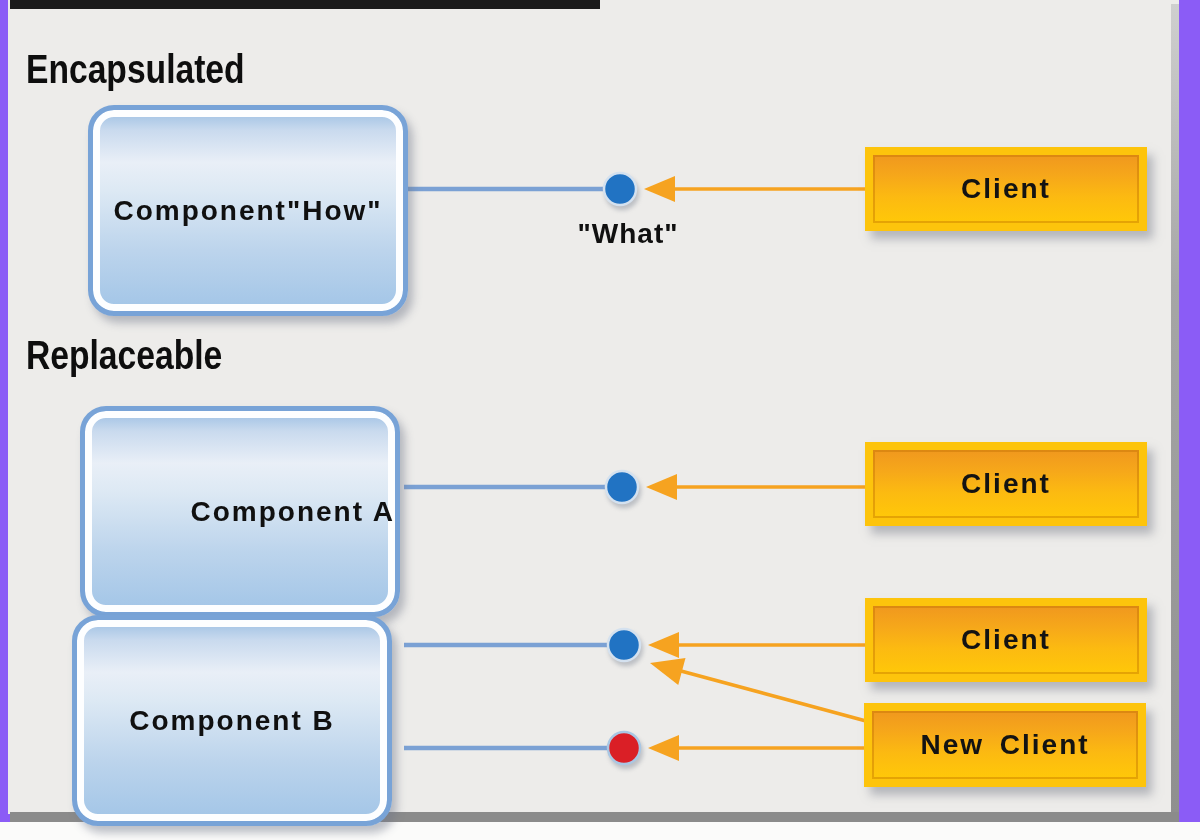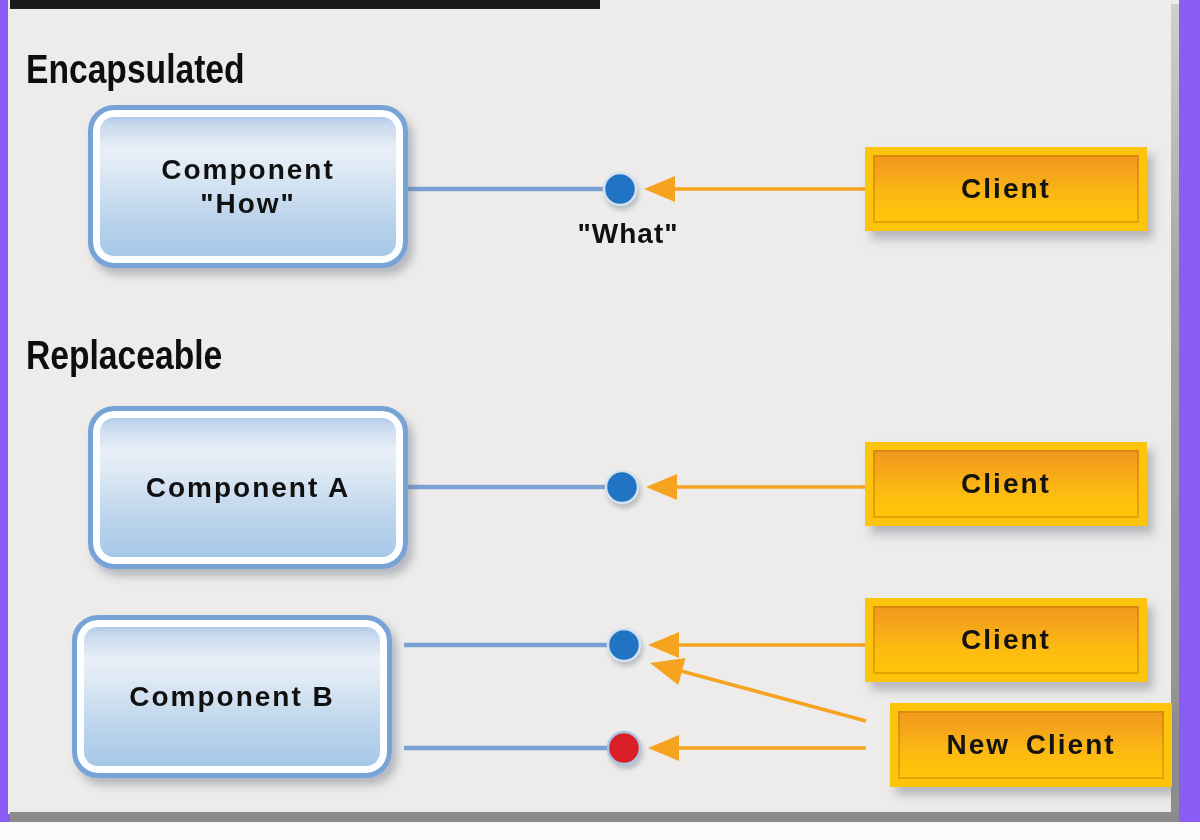--- a/index.html
+++ b/index.html
@@ -35,11 +35,11 @@
     line-height:1.05;
   }
   .comp-box {
-    position:absolute; width:320px; height:163px; border-radius:26px;
+    position:absolute; width:320px; height:211px; border-radius:26px;
     border:5px solid #78a3d7;
     background:linear-gradient(180deg,#9cbfe3 0%,#c9daee 10%,#e9eff7 26%,#dde9f4 40%,#bcd4ec 70%,#a2c5e7 100%);
     box-shadow: inset 0 0 0 7px #fdfeff, 5px 7px 9px rgba(110,118,135,.45);
-    display:flex; flex-direction:column; align-items:center; justify-content:center;
+    display:flex; flex-direction:row; align-items:center; justify-content:center;
     text-align:center;
   }
   .comp-label {

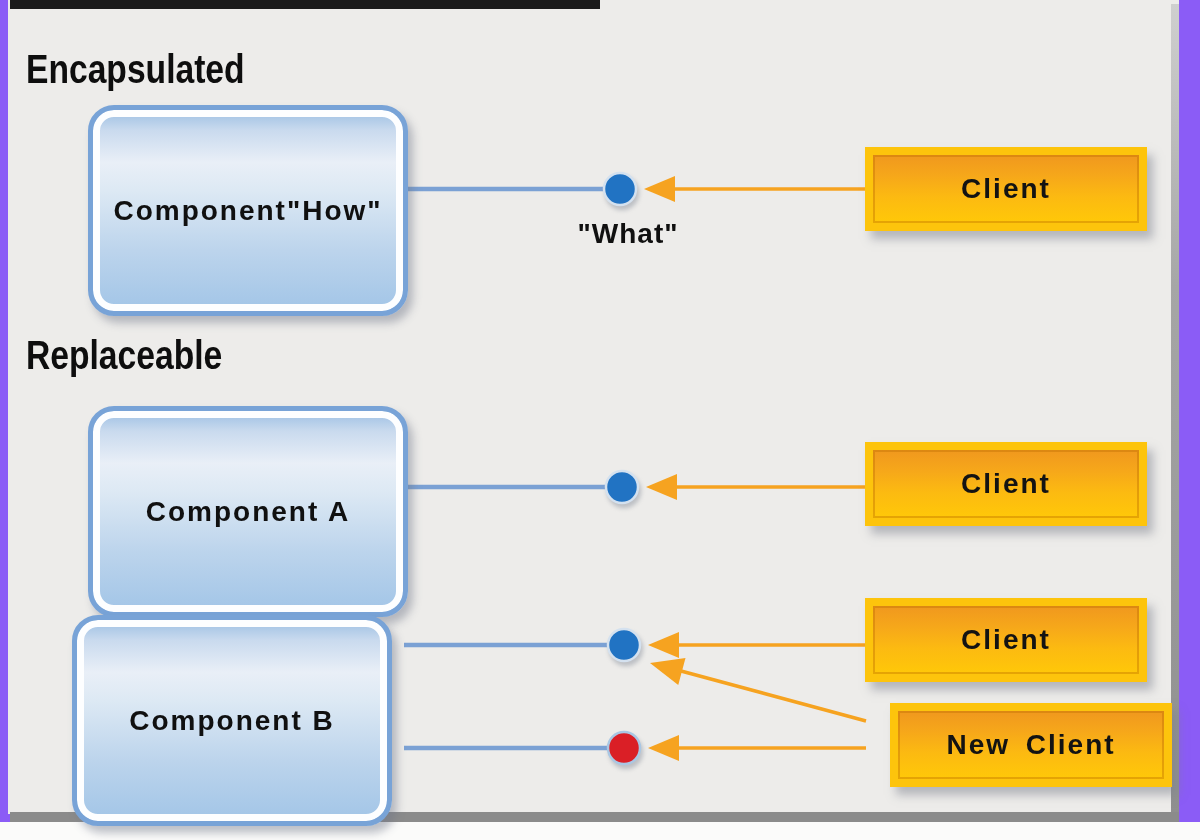--- a/index.html
+++ b/index.html
@@ -110,7 +110,7 @@
     <div class="comp-label">Component</div>
     <div class="comp-label">"How"</div>
   </div>
-  <div class="comp-box" style="left:88px; top:406px;">
+  <div class="comp-box" style="left:80px; top:406px;justify-content:flex-end;">
     <div class="comp-label">Component A</div>
   </div>
   <div class="comp-box" style="left:72px; top:615px;">

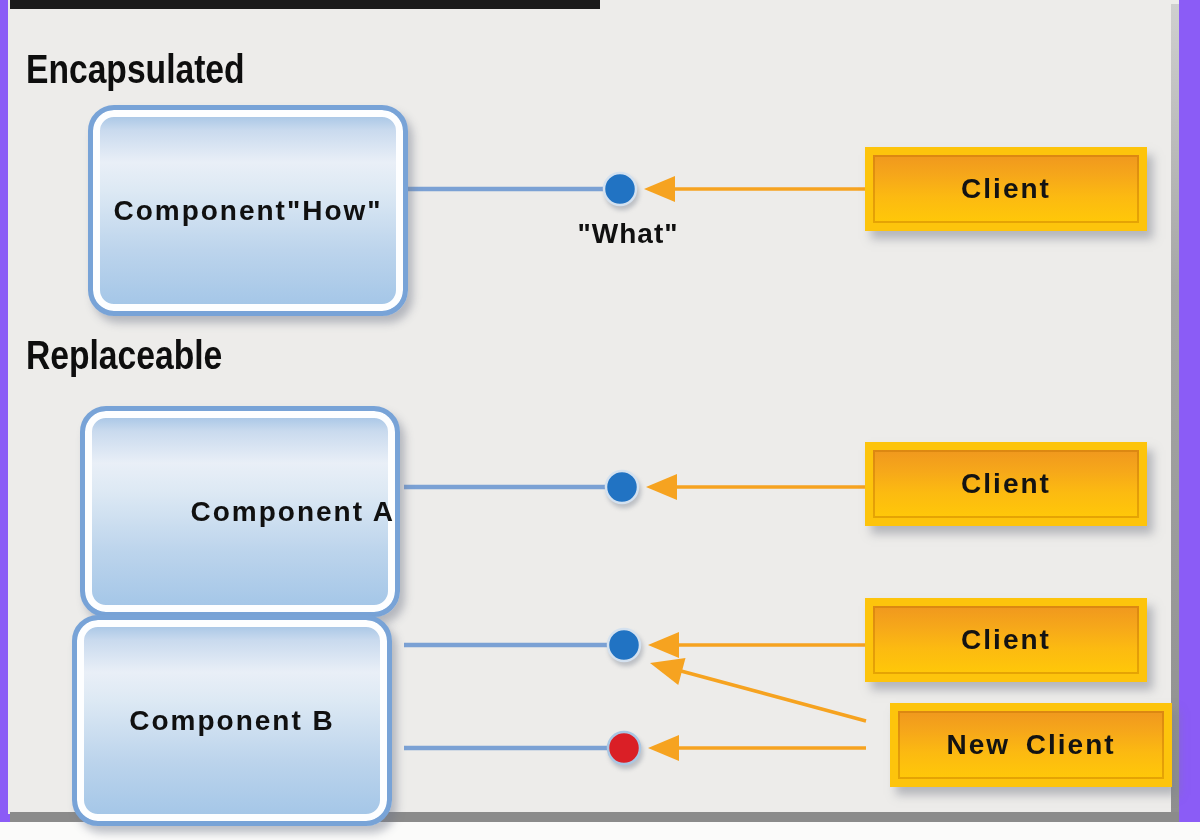--- a/index.html
+++ b/index.html
@@ -128,7 +128,7 @@
   <div class="client-box" style="left:865px; top:598px;">
     <div class="client-label">Client</div>
   </div>
-  <div class="client-box" style="left:890px; top:703px;">
+  <div class="client-box" style="left:864px; top:703px;">
     <div class="client-label">New Client</div>
   </div>
 </div>

